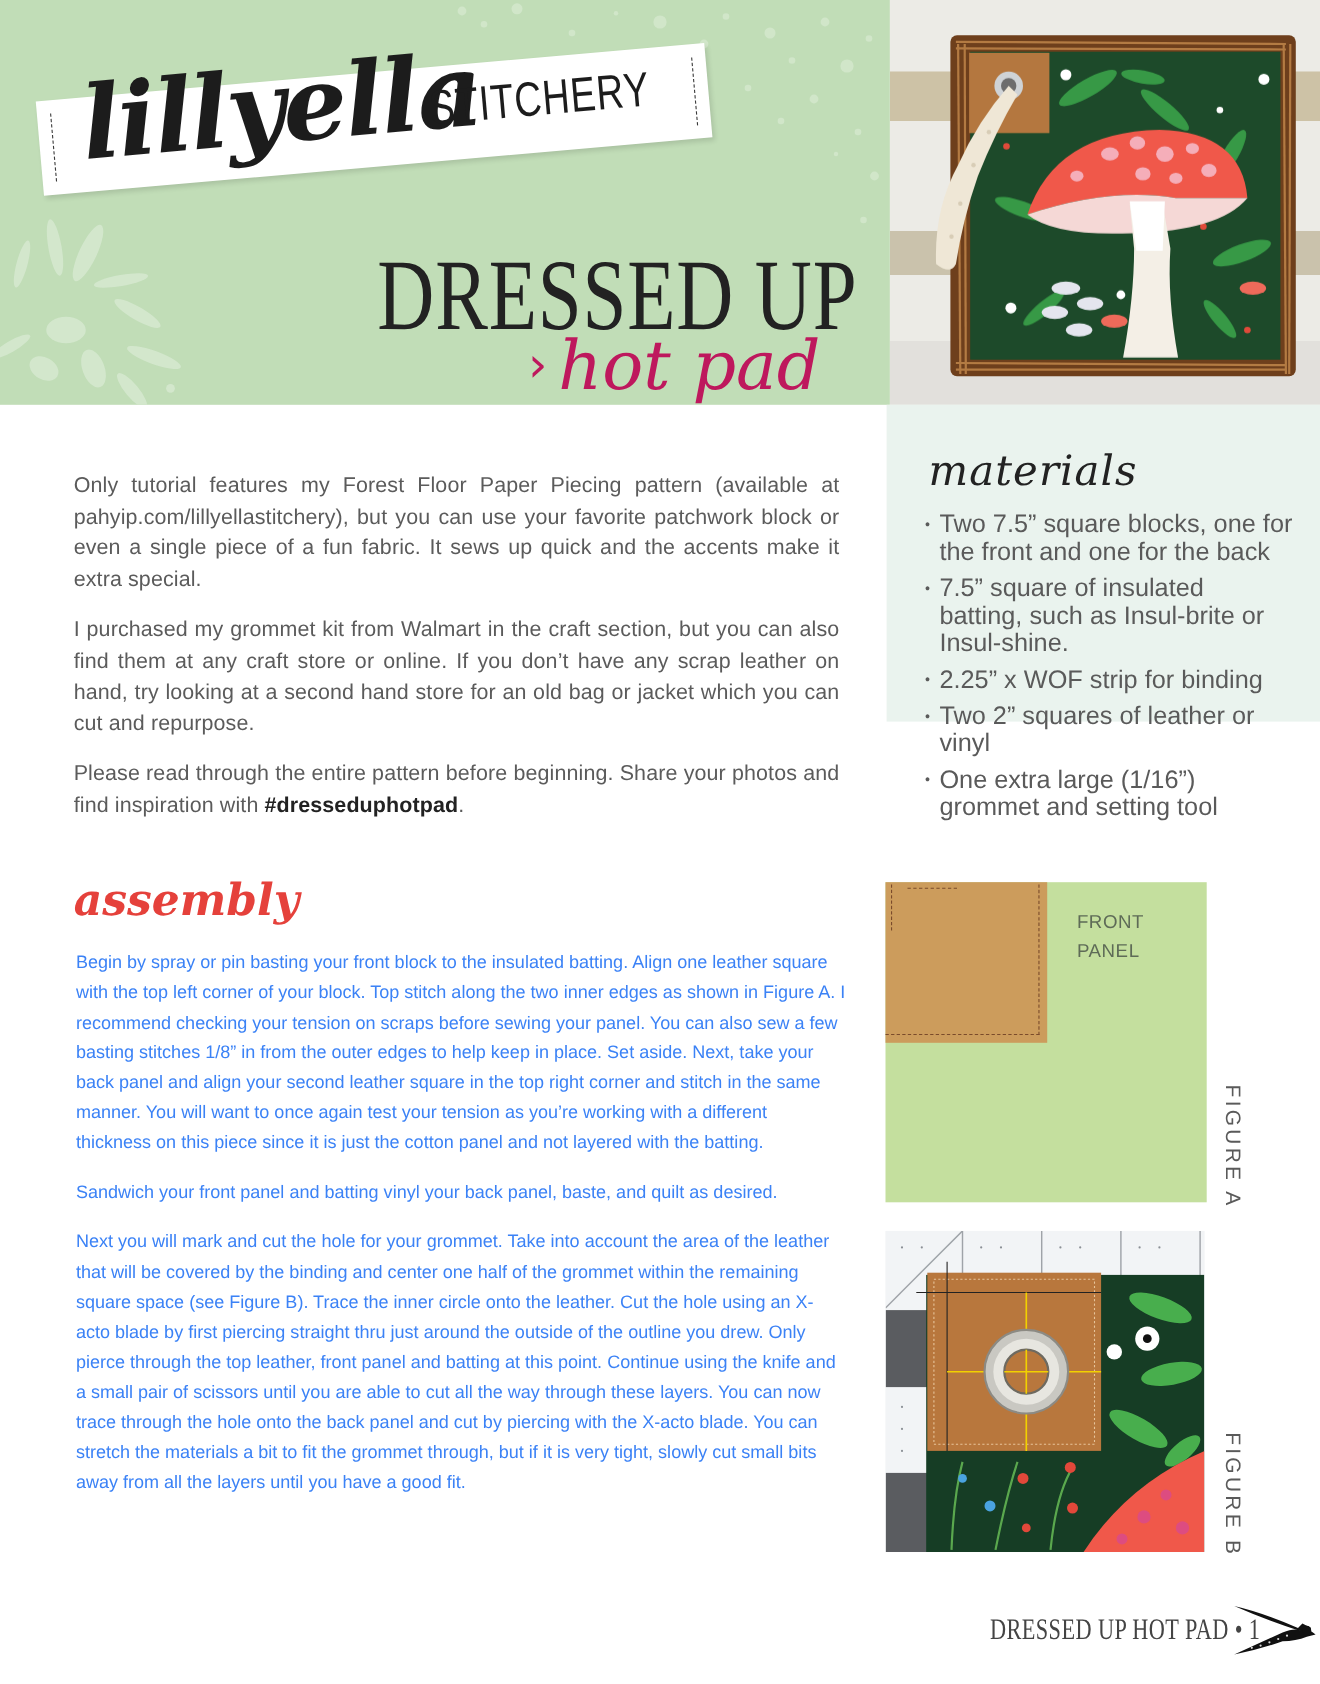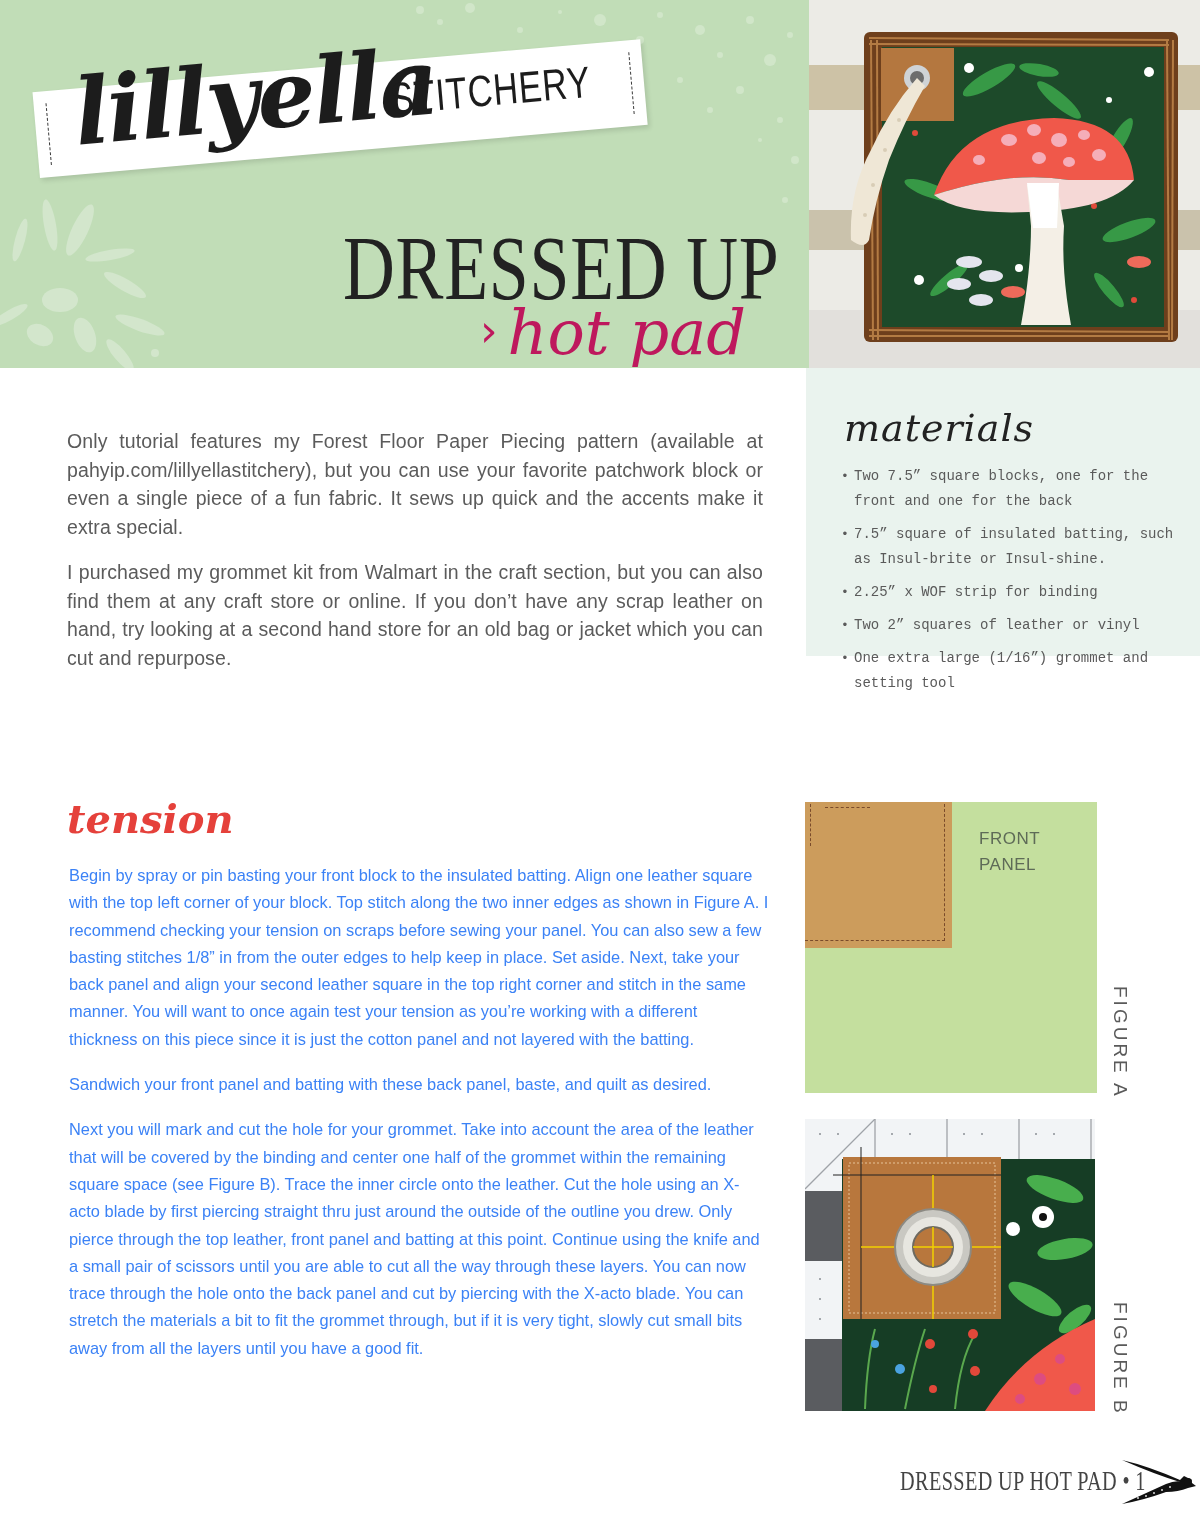--- a/index.html
+++ b/index.html
@@ -68,7 +68,7 @@
   .materials ul { position: absolute; left: 40px; top: 96px; width: 330px; list-style: none; }
   .materials li {
     position: relative; padding-left: 8px; margin-bottom: 8px;
-    font-family: Liberation Mono, monospace; font-size: 14px; line-height: 25px; color: #5a5a5a;
+    font-family: Liberation Sans, sans-serif; font-size: 23px; line-height: 25px; color: #5a5a5a;
   }
   .materials li::before { content: "•"; position: absolute; left: -5px; top: 0; font-size: 13px; }
 

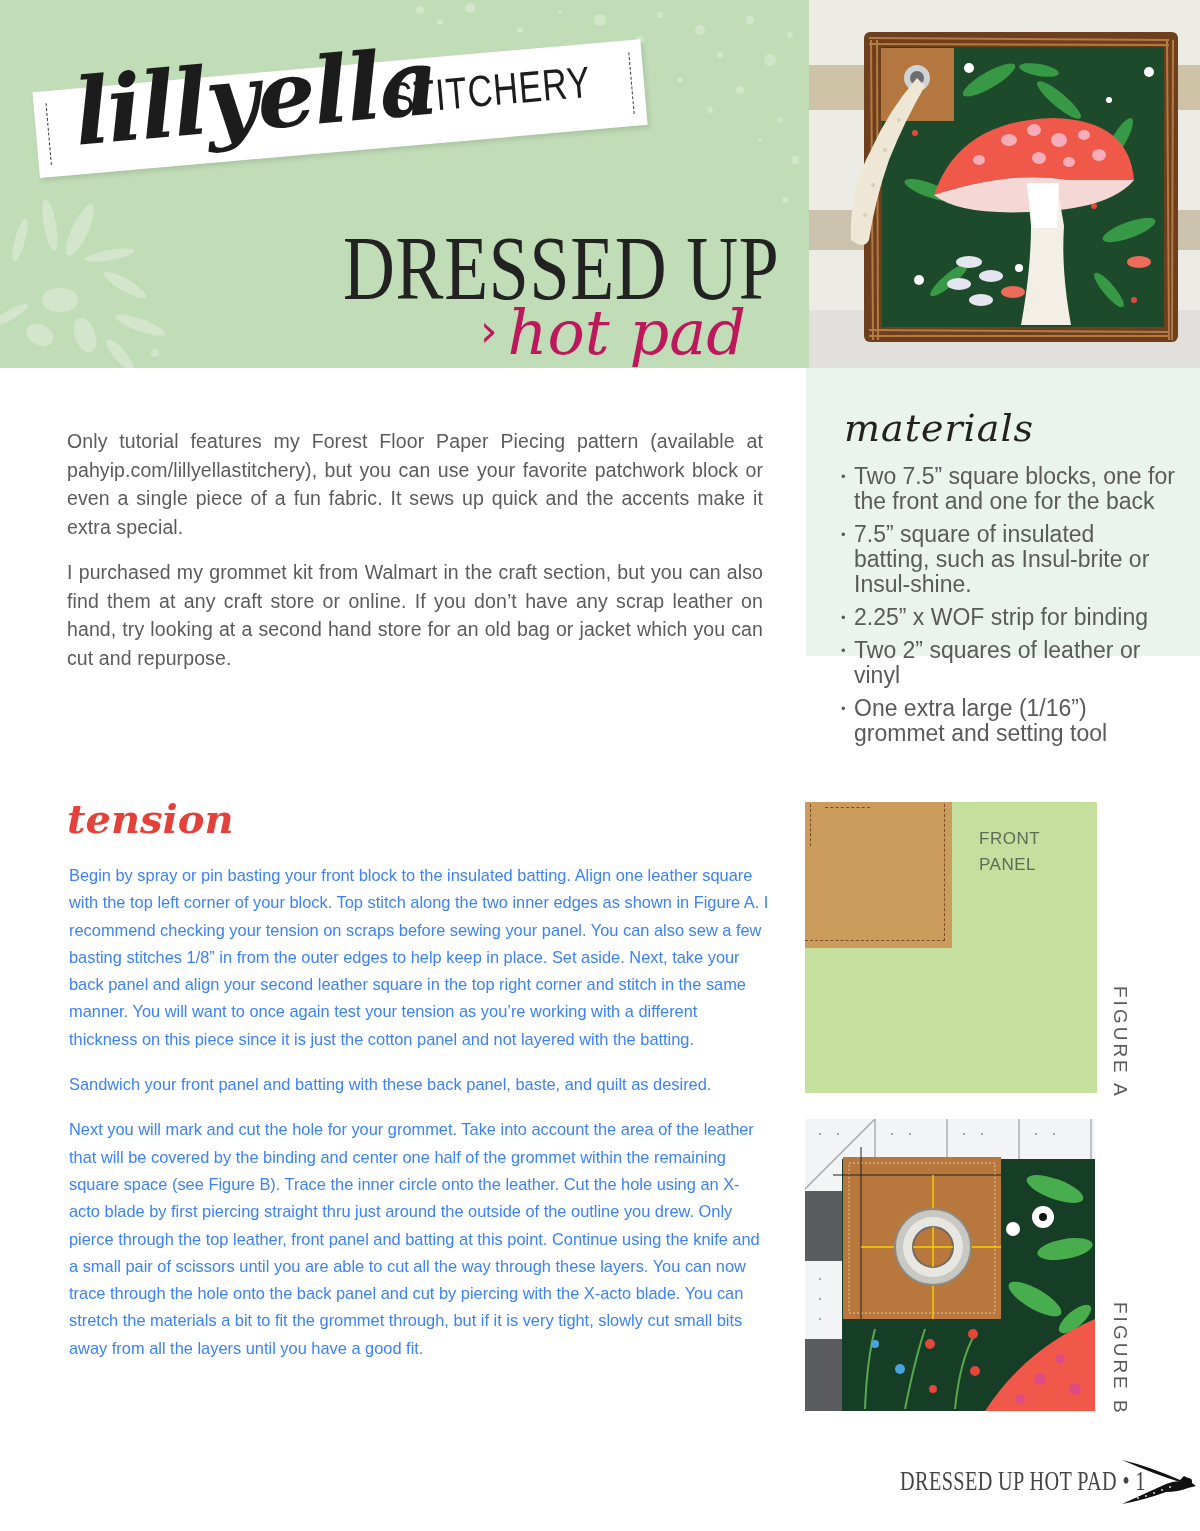--- a/index.html
+++ b/index.html
@@ -274,6 +274,7 @@
 <div class="intro">
   <p>Only tutorial features my Forest Floor Paper Piecing pattern (available at pahyip.com/lillyellastitchery), but you can use your favorite patchwork block or even a single piece of a fun fabric. It sews up quick and the accents make it extra special.</p>
   <p>I purchased my grommet kit from Walmart in the craft section, but you can also find them at any craft store or online. If you don’t have any scrap leather on hand, try looking at a second hand store for an old bag or jacket which you can cut and repurpose.</p>
+  <p><span>Please read through the entire pattern before beginning. Share your photos and find inspiration with </span><span class="hashtag">#dresseduphotpad</span><span>.</span></p>
 </div>
 
 <h2 class="assembly-title">tension</h2>

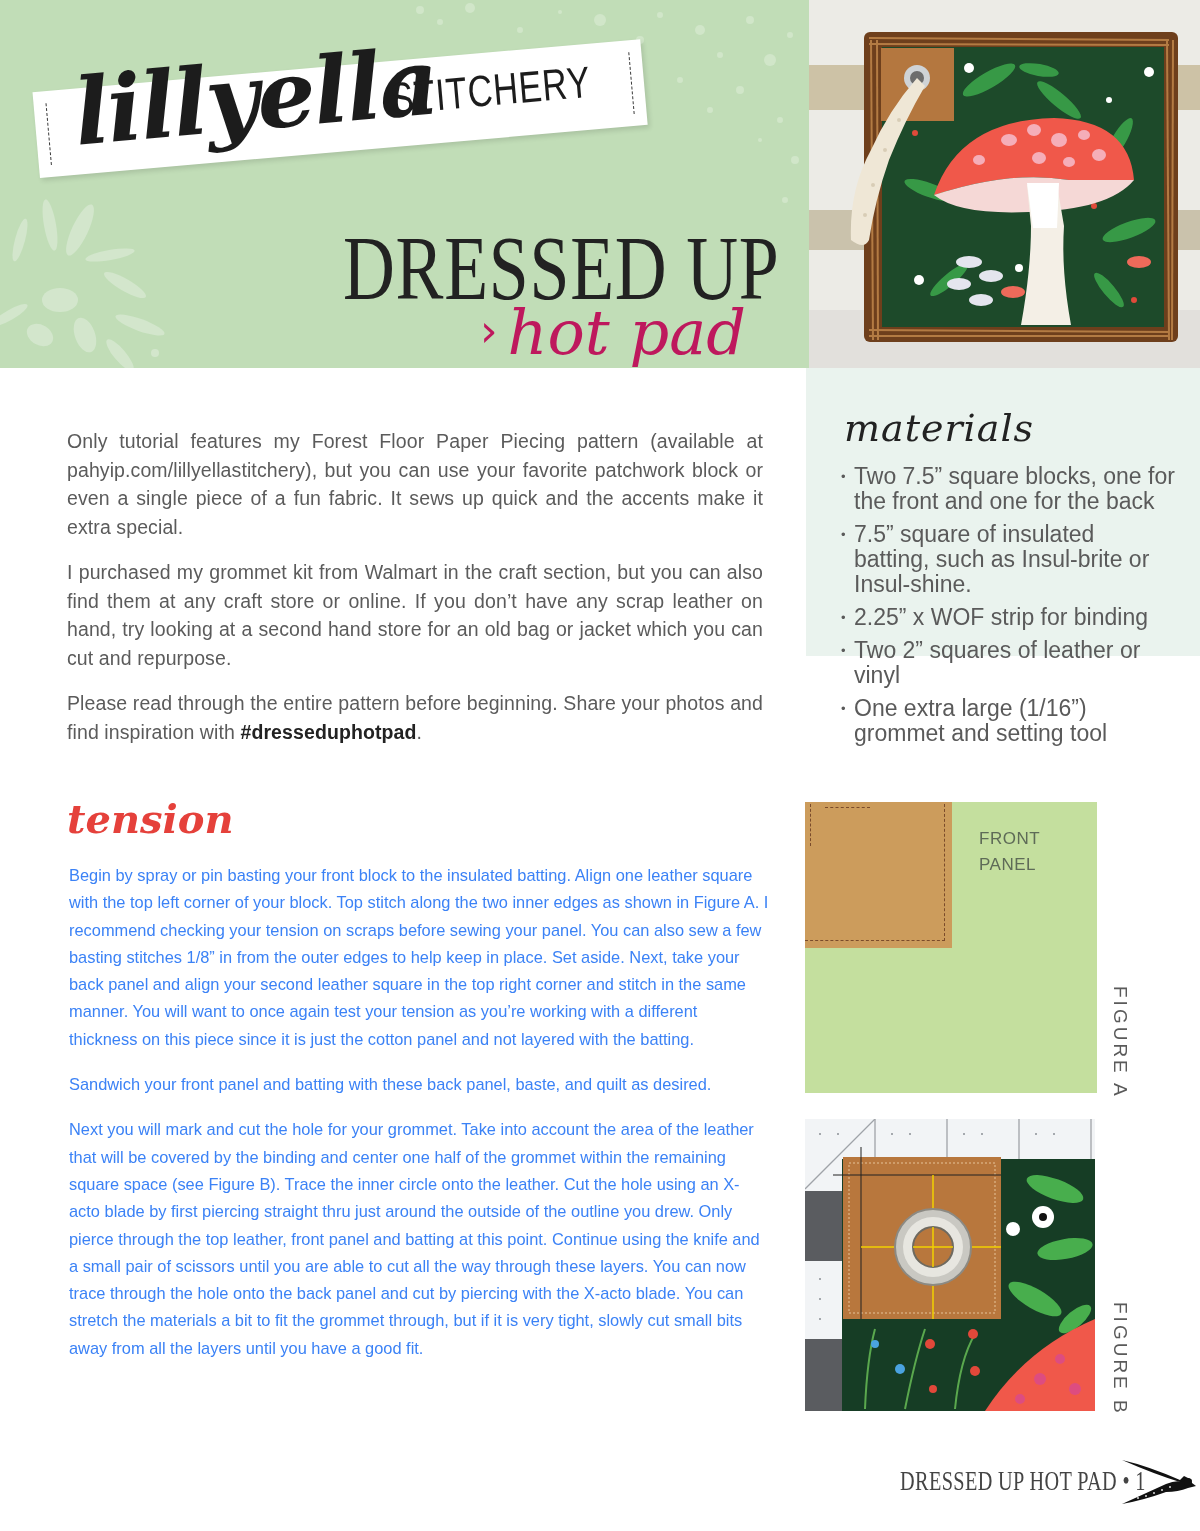--- a/index.html
+++ b/index.html
@@ -277,7 +277,7 @@
   <p><span>Please read through the entire pattern before beginning. Share your photos and find inspiration with </span><span class="hashtag">#dresseduphotpad</span><span>.</span></p>
 </div>
 
-<h2 class="assembly-title">tension</h2>
+<h2 class="assembly-title">assembly</h2>
 <div class="assembly">
   <p>Begin by spray or pin basting your front block to the insulated batting. Align one leather square with the top left corner of your block. Top stitch along the two inner edges as shown in Figure A. I recommend checking your tension on scraps before sewing your panel. You can also sew a few basting stitches 1/8” in from the outer edges to help keep in place. Set aside. Next, take your back panel and align your second leather square in the top right corner and stitch in the same manner. You will want to once again test your tension as you’re working with a different thickness on this piece since it is just the cotton panel and not layered with the batting.</p>
   <p>Sandwich your front panel and batting with these back panel, baste, and quilt as desired.</p>

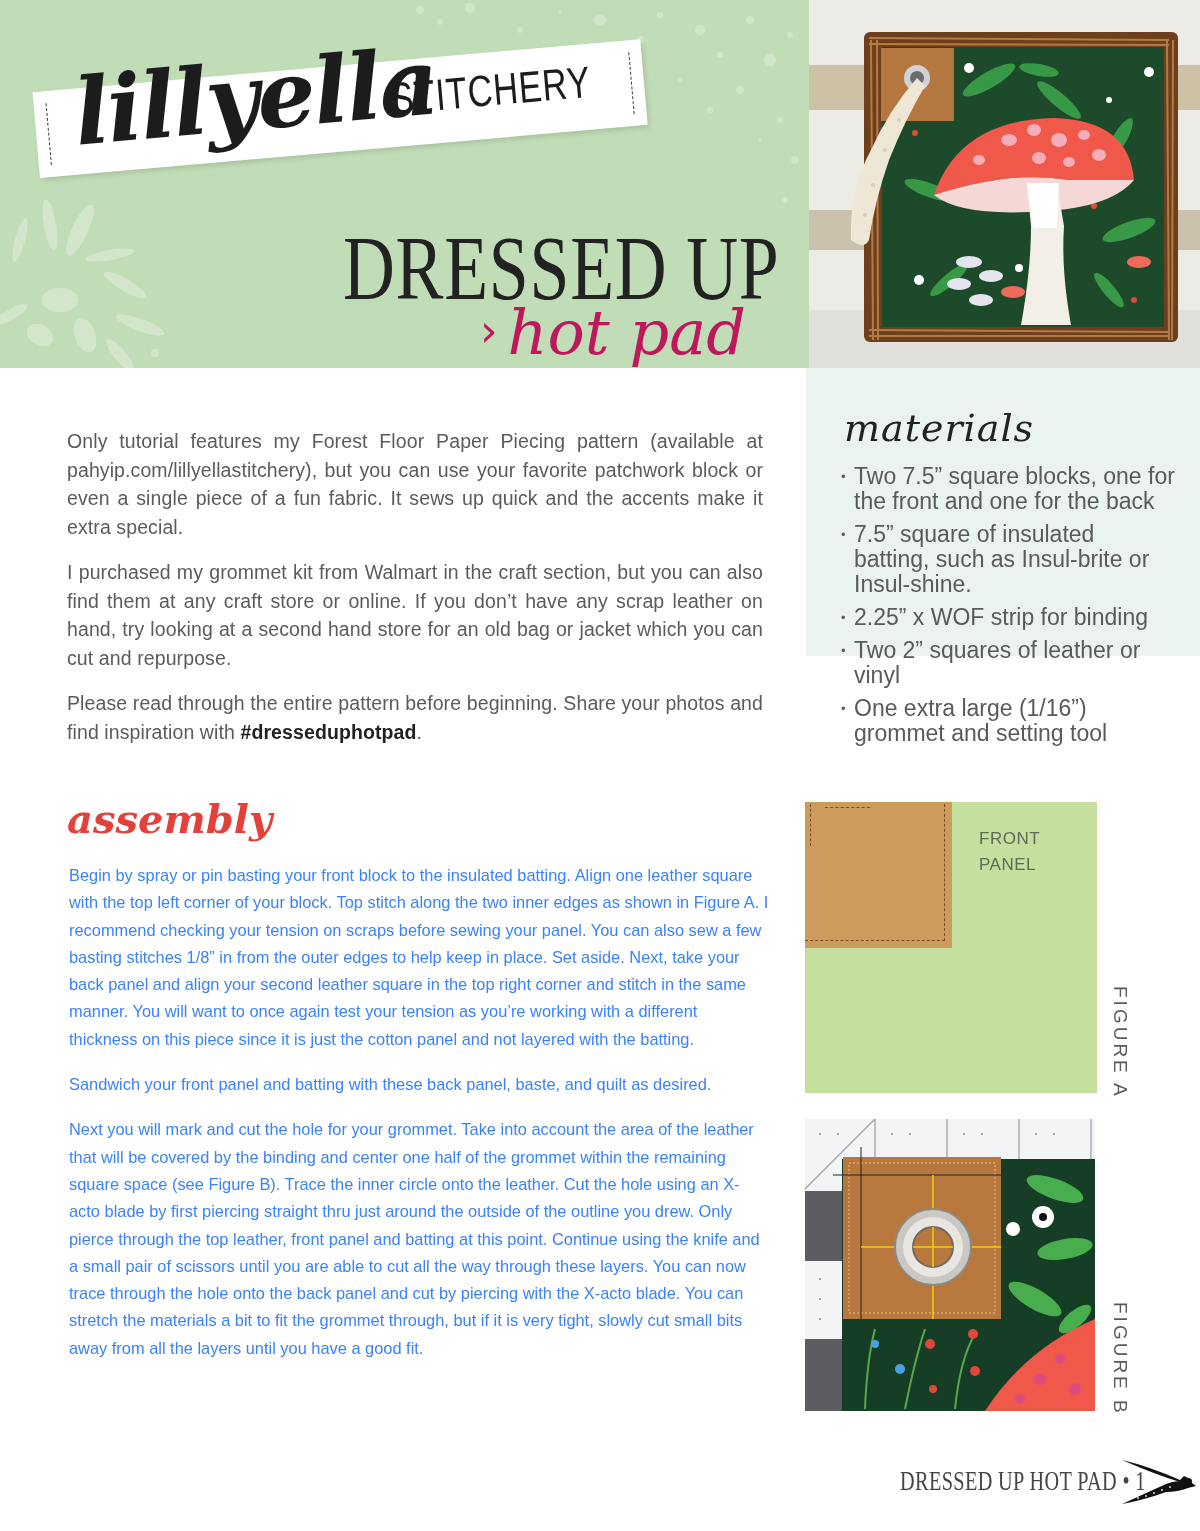--- a/index.html
+++ b/index.html
@@ -280,7 +280,7 @@
 <h2 class="assembly-title">assembly</h2>
 <div class="assembly">
   <p>Begin by spray or pin basting your front block to the insulated batting. Align one leather square with the top left corner of your block. Top stitch along the two inner edges as shown in Figure A. I recommend checking your tension on scraps before sewing your panel. You can also sew a few basting stitches 1/8” in from the outer edges to help keep in place. Set aside. Next, take your back panel and align your second leather square in the top right corner and stitch in the same manner. You will want to once again test your tension as you’re working with a different thickness on this piece since it is just the cotton panel and not layered with the batting.</p>
-  <p>Sandwich your front panel and batting with these back panel, baste, and quilt as desired.</p>
+  <p>Sandwich your front panel and batting vinyl your back panel, baste, and quilt as desired.</p>
   <p>Next you will mark and cut the hole for your grommet. Take into account the area of the leather that will be covered by the binding and center one half of the grommet within the remaining square space (see Figure B). Trace the inner circle onto the leather. Cut the hole using an X-acto blade by first piercing straight thru just around the outside of the outline you drew. Only pierce through the top leather, front panel and batting at this point. Continue using the knife and a small pair of scissors until you are able to cut all the way through these layers. You can now trace through the hole onto the back panel and cut by piercing with the X-acto blade. You can stretch the materials a bit to fit the grommet through, but if it is very tight, slowly cut small bits away from all the layers until you have a good fit.</p>
 </div>
 

